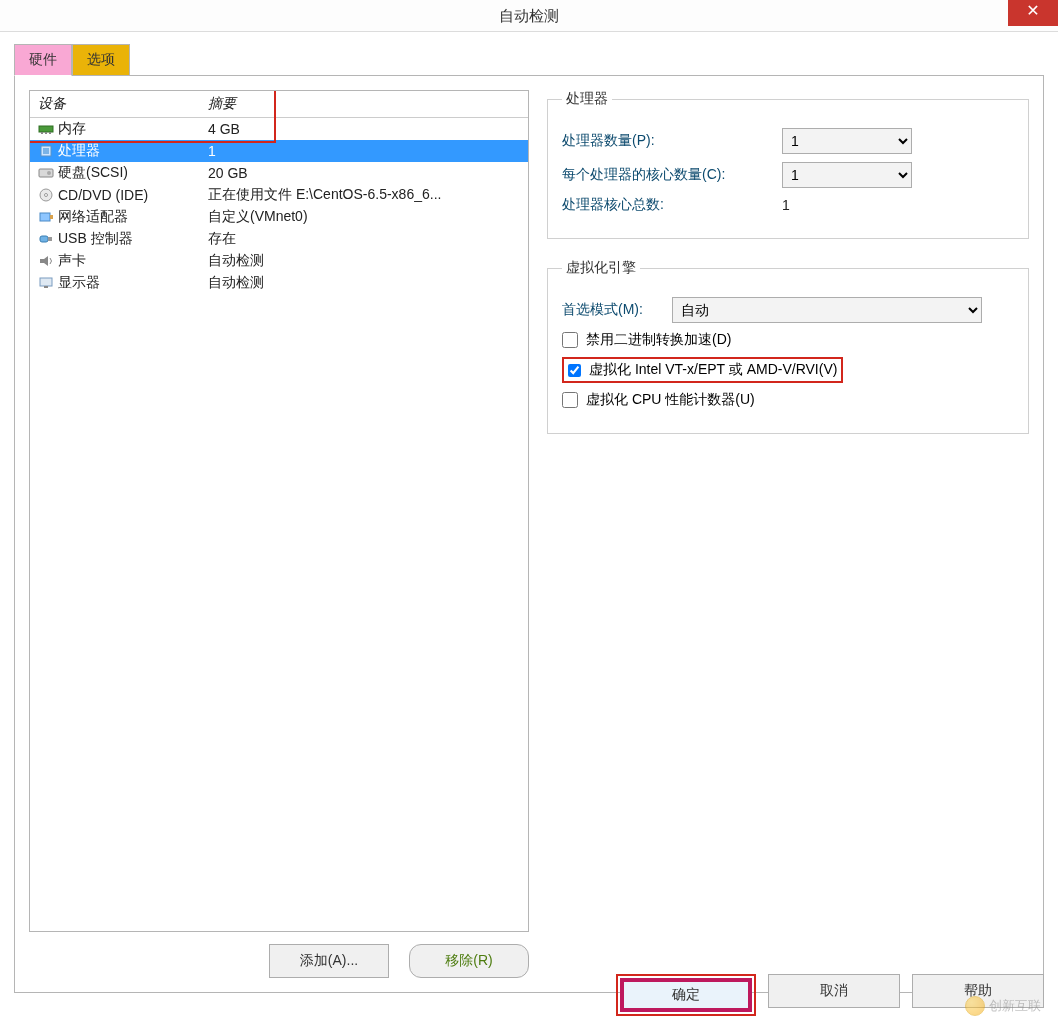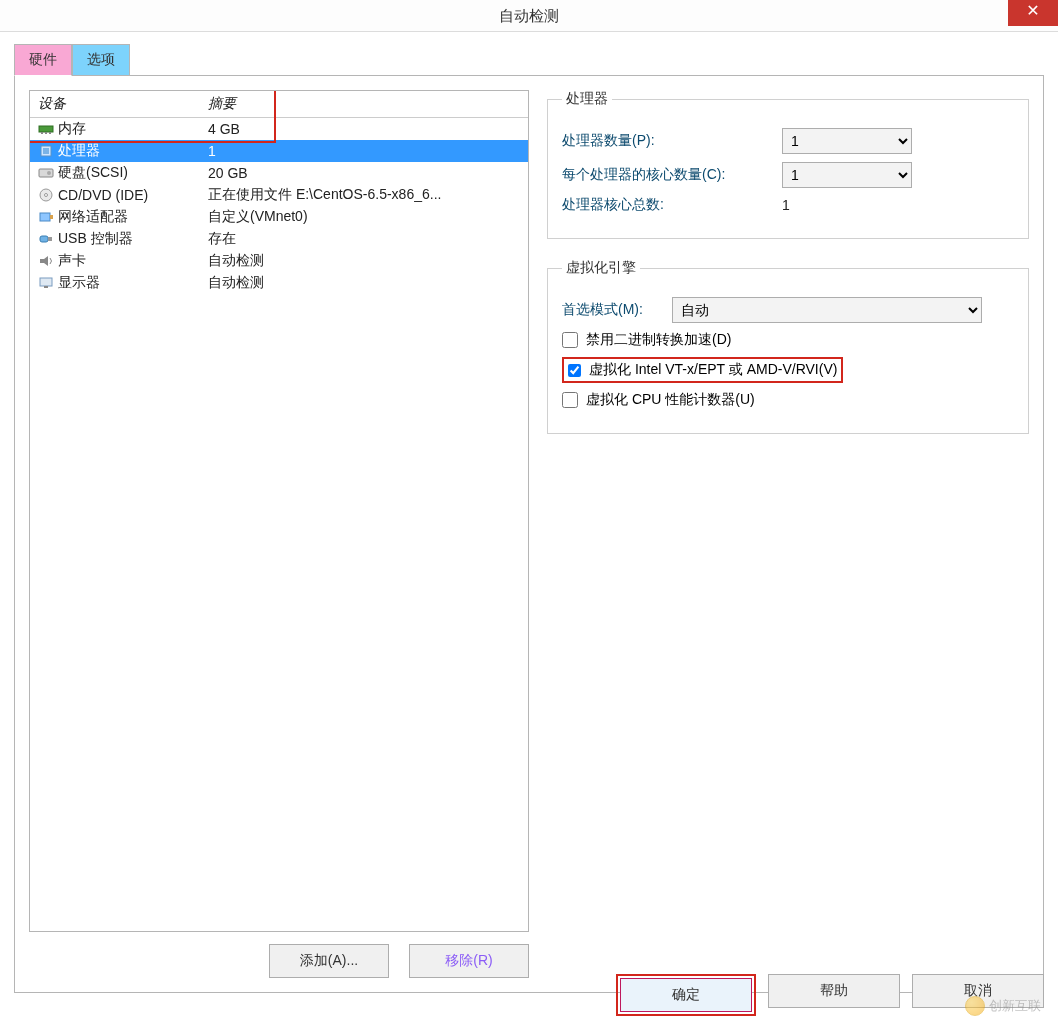--- a/index.html
+++ b/index.html
@@ -49,7 +49,7 @@
   padding: 6px 14px;
   border: 1px solid #b5b5b5;
   border-bottom: none;
-  background: #7dd3fc;
+  background: #eab308;
   cursor: pointer;
   color: #333;
   font-size: 14px;

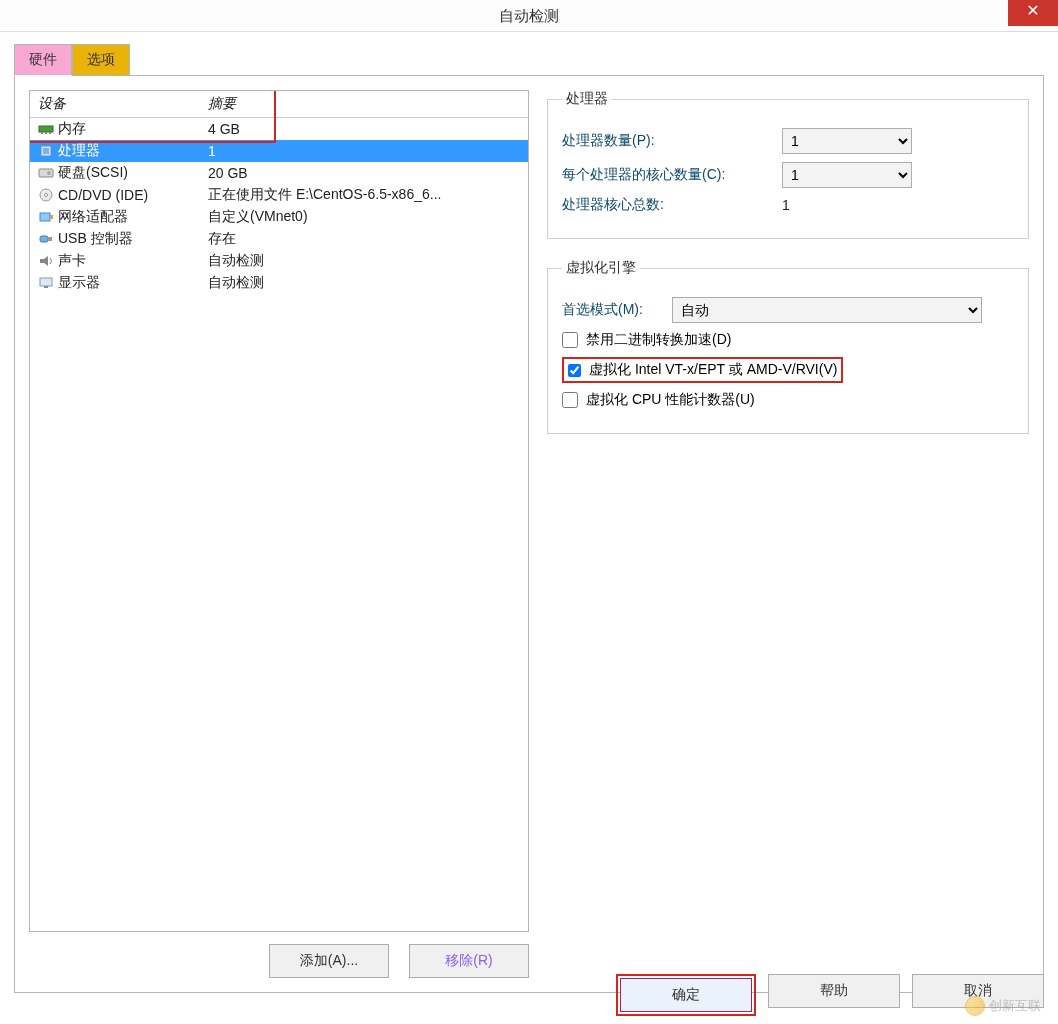--- a/index.html
+++ b/index.html
@@ -130,7 +130,8 @@
   font-size: 14px;
 }
 .btn.disabled {
-  color: #8b5cf6;
+  color: #4d7c0f;
+  border-radius: 12px;
 }
 .right-col {
   flex: 1;

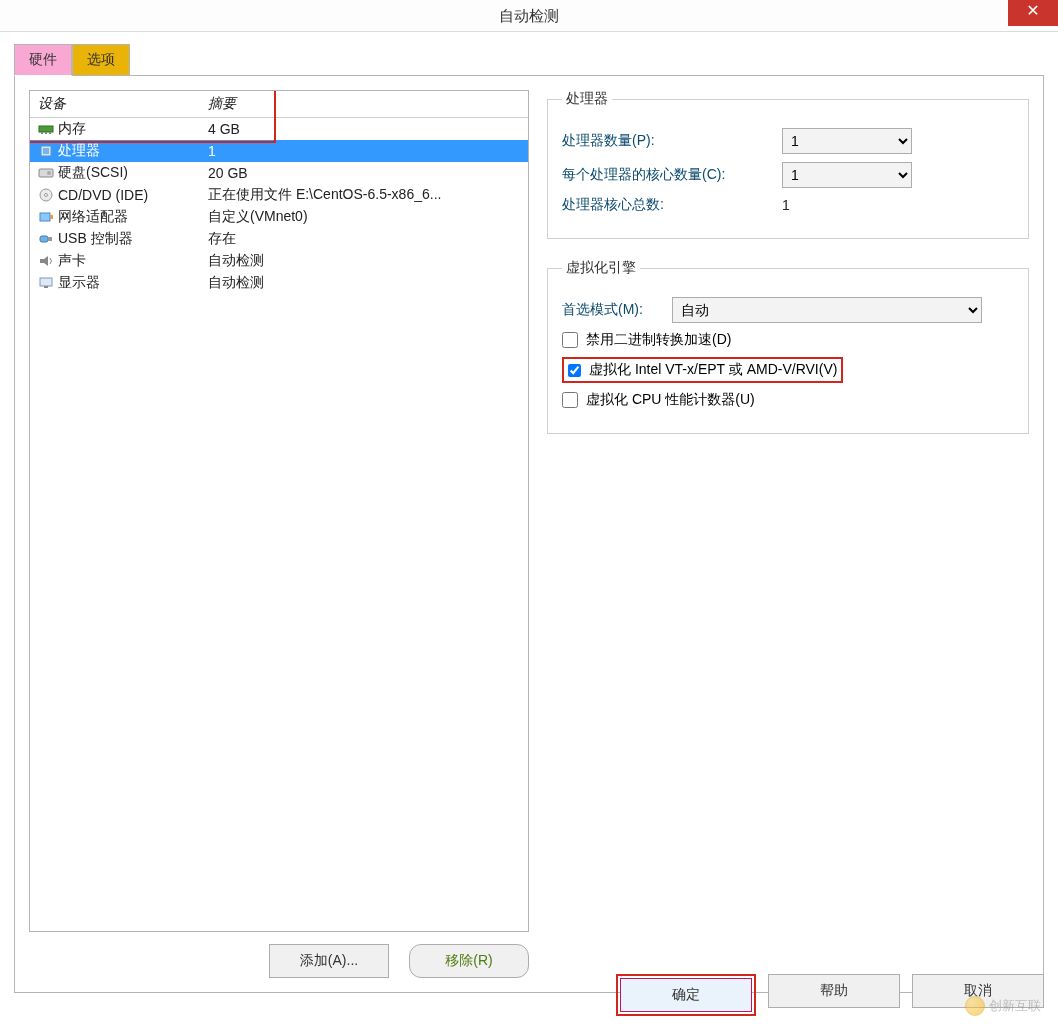--- a/index.html
+++ b/index.html
@@ -196,7 +196,7 @@
   display: inline-block;
 }
 .ok-wrap .btn {
-  border: 1px solid #be185d;
+  border: 4px solid #be185d;
   background: #eaf3fb;
 }
 .watermark {

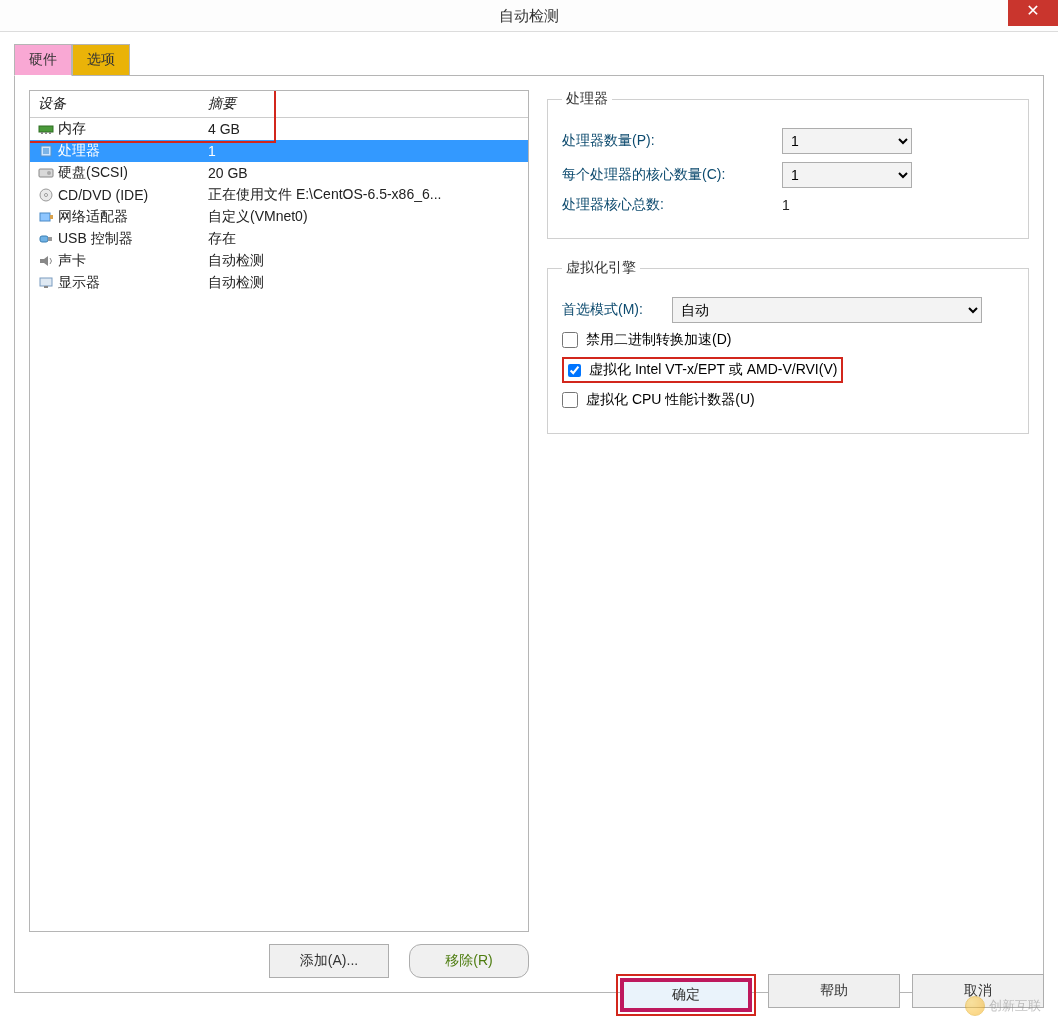--- a/index.html
+++ b/index.html
@@ -409,8 +409,8 @@
     <span class="ok-wrap">
       <button class="btn">确定</button>
     </span>
+    <button class="btn">取消</button>
     <button class="btn">帮助</button>
-    <button class="btn">取消</button>
   </div>
 </div>
 

